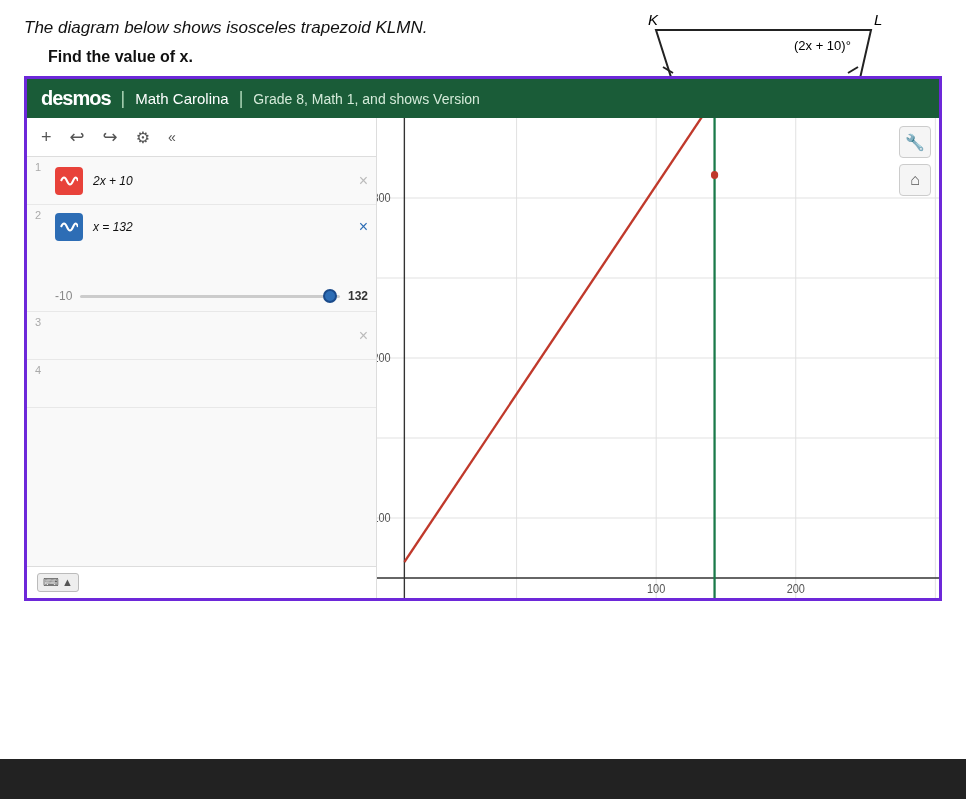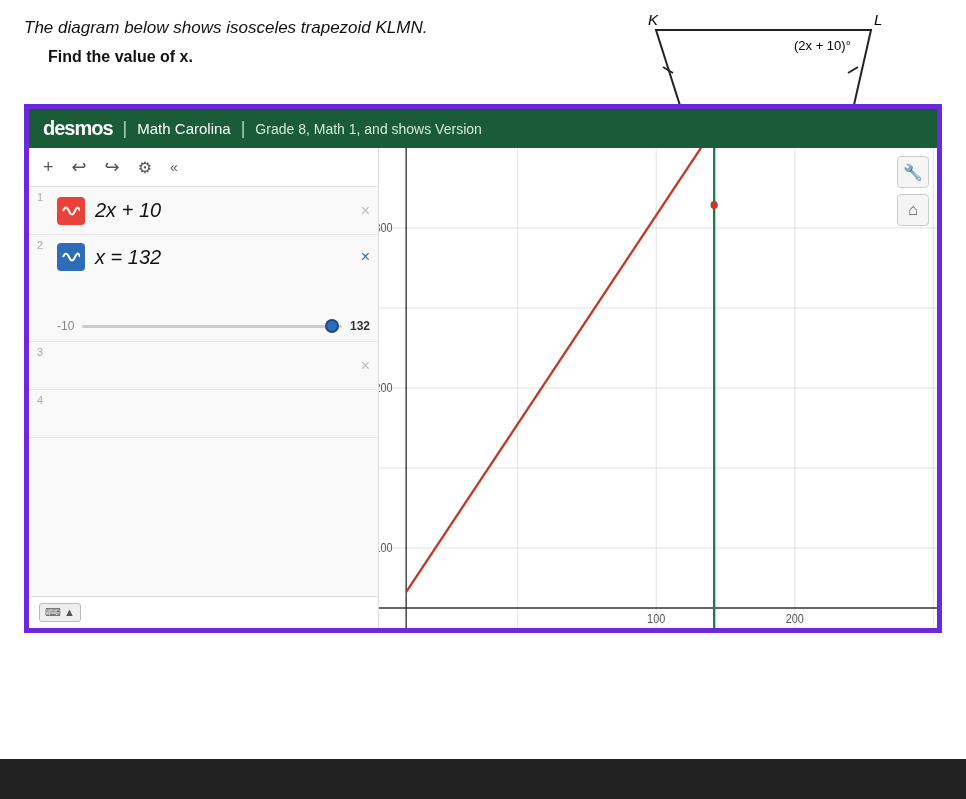--- a/index.html
+++ b/index.html
@@ -21,7 +21,7 @@
 
     
     .problem-section {
-      padding: 18px 24px 18px 24px;
+      padding: 18px 24px 10px 24px;
       position: relative;
     }
 

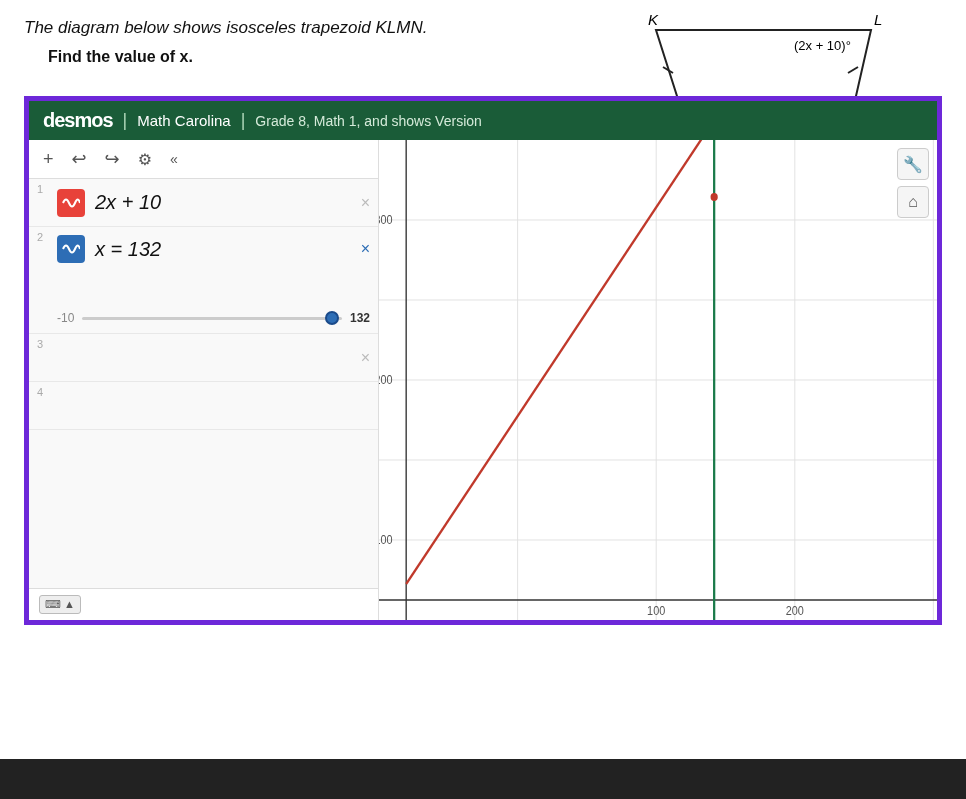--- a/index.html
+++ b/index.html
@@ -46,7 +46,7 @@
       font-weight: bold;
       color: #111;
       margin-top: 10px;
-      margin-bottom: 20px;
+      margin-bottom: 0;
       padding-left: 24px;
     }
 

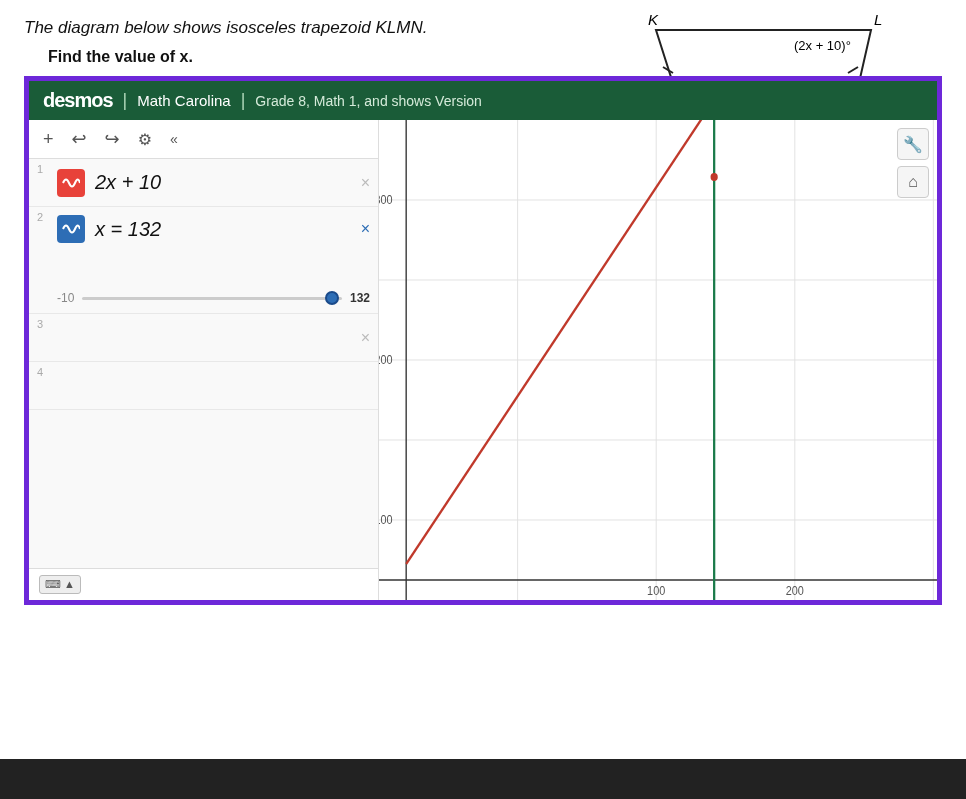--- a/index.html
+++ b/index.html
@@ -53,7 +53,7 @@
     
     .desmos-panel {
       margin: 0 24px;
-      border: 5px solid #6d28d9;
+      border: 3px solid #6d28d9;
       background: #c2410c;
       position: relative;
     }

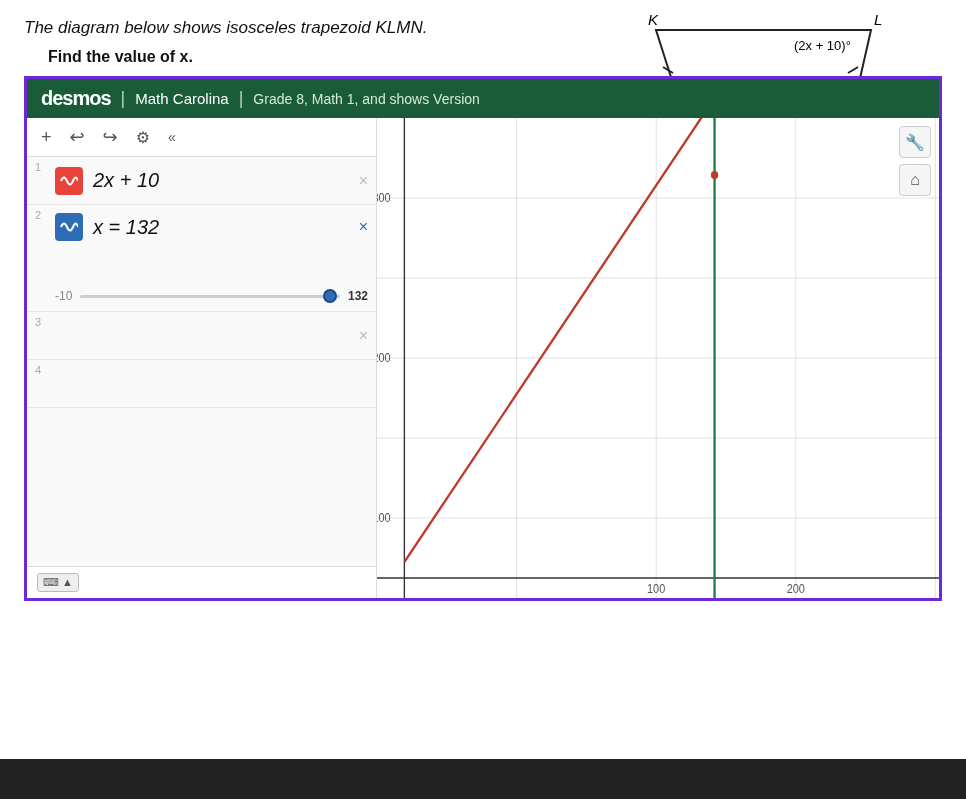--- a/index.html
+++ b/index.html
@@ -170,7 +170,7 @@
     .expr-content {
       flex: 1;
       padding: 8px 4px;
-      font-size: 20px;
+      font-size: 12px;
       color: #111;
     }
 

